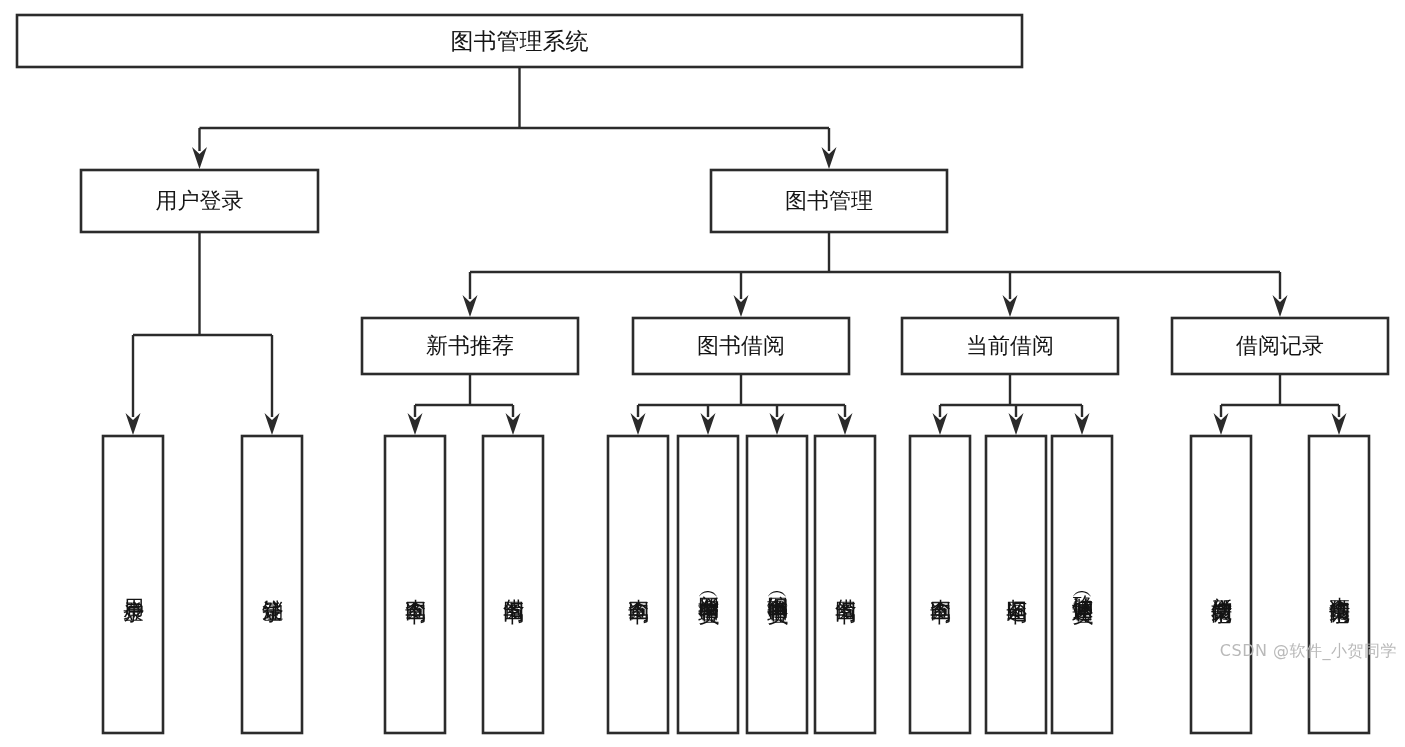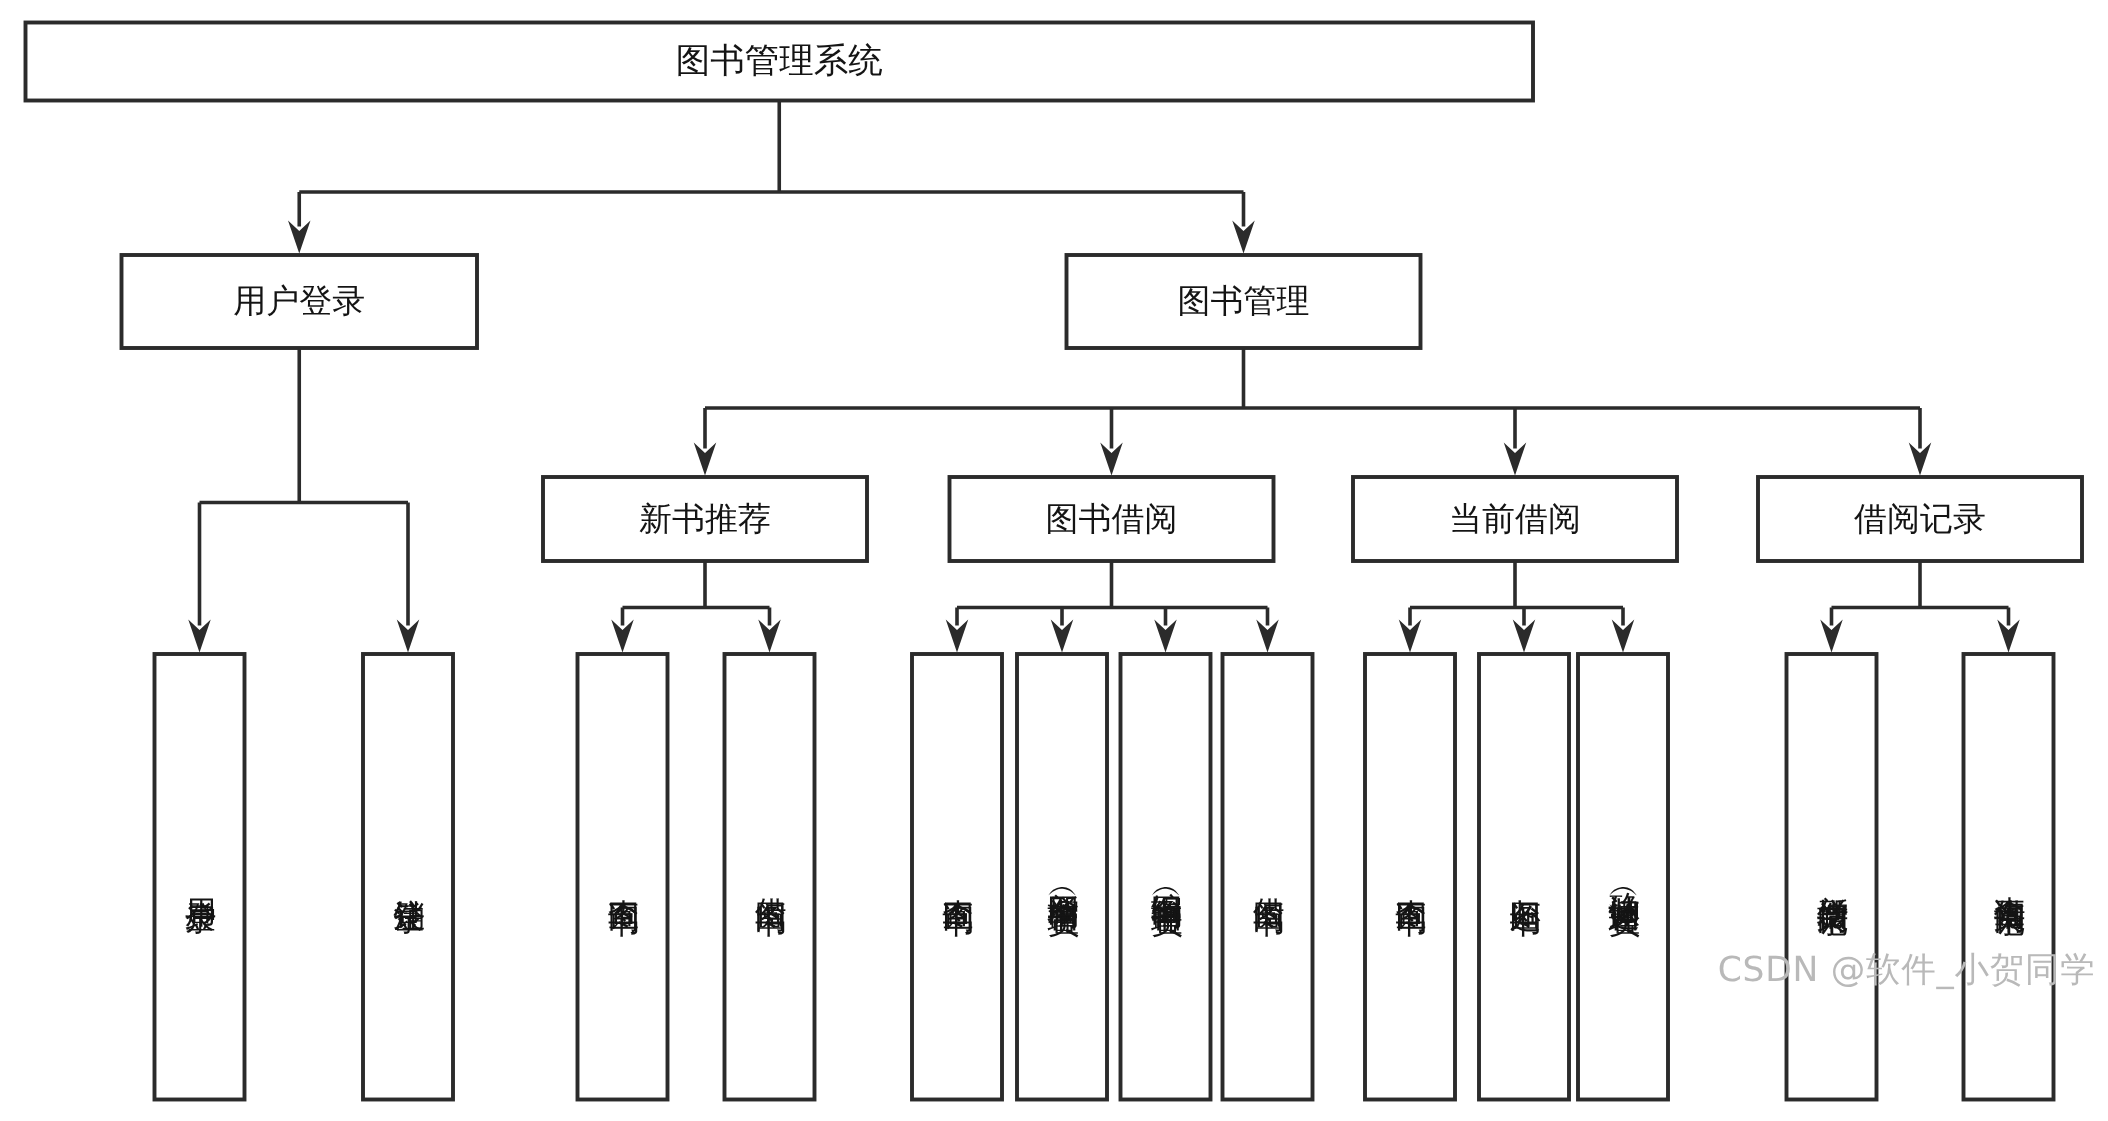--- a/index.html
+++ b/index.html
@@ -74,7 +74,7 @@
     right: 8px;
     bottom: 6px;
     font-family: "DejaVu Sans", "Liberation Sans", sans-serif;
-    font-size: 23px;
+    font-size: 16px;
     color: #b9b9b9;
     letter-spacing: 0.5px;
     white-space: nowrap;

